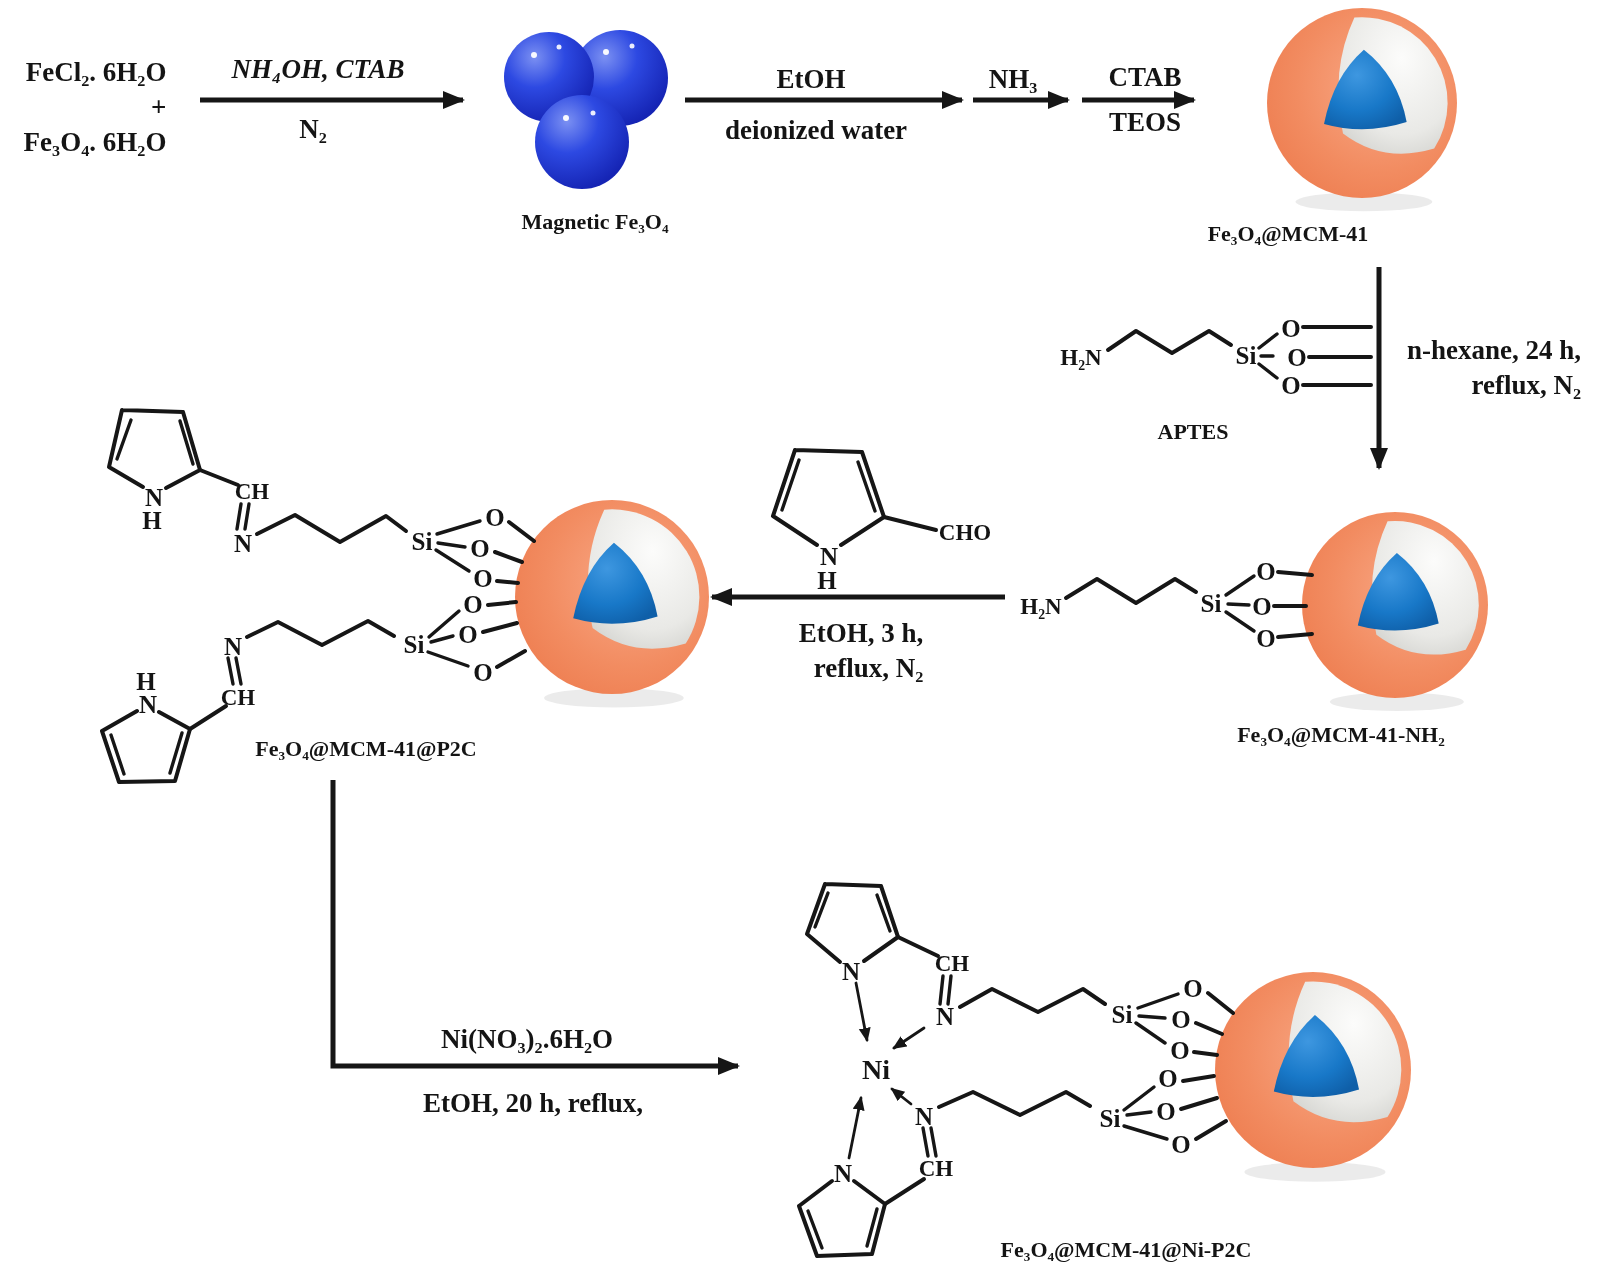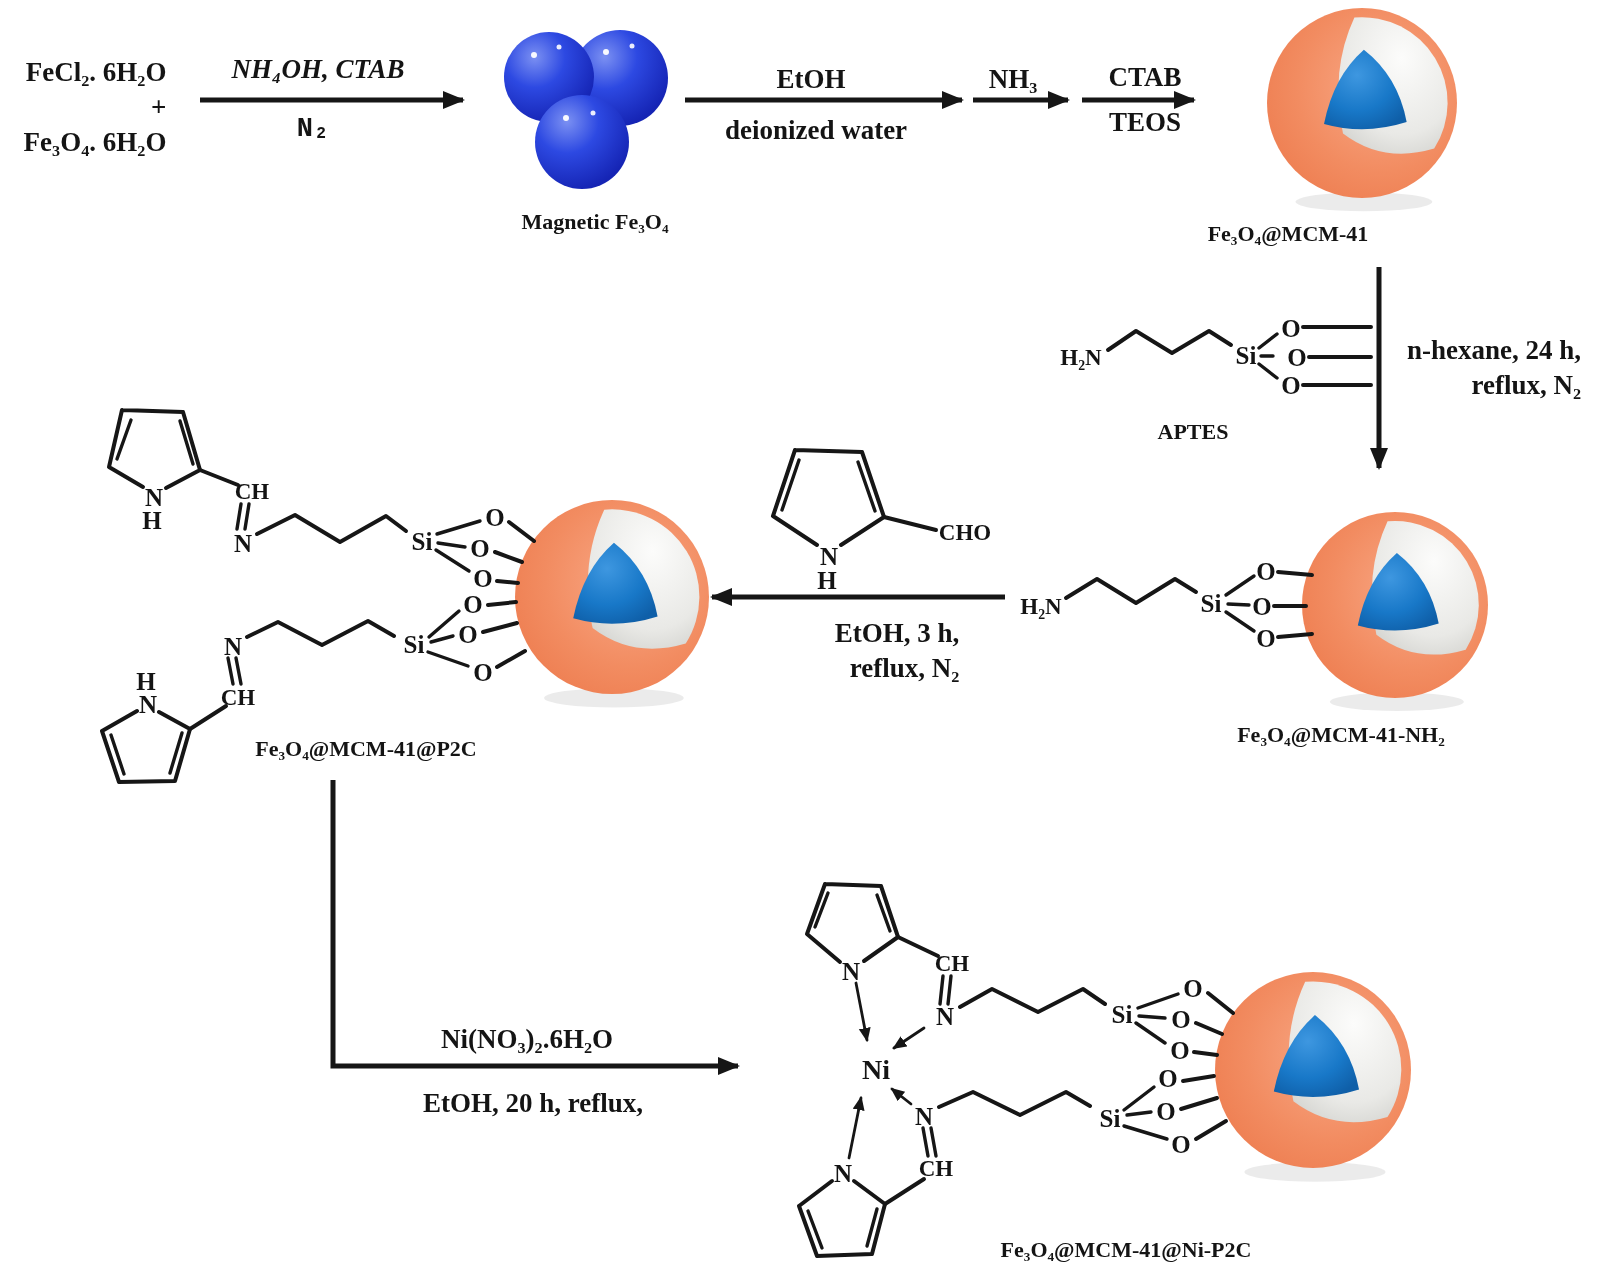--- a/index.html
+++ b/index.html
@@ -222,7 +222,7 @@
 </div>
 
 <div class="lbl" style="left:318px;top:70px;font-style:italic;">NH₄OH, CTAB</div>
-<div class="lbl" style="left:313px;top:130px;font-family:Liberation Mono, monospace;">N₂</div>
+<div class="lbl" style="left:313px;top:130px;">N₂</div>
 
 <div class="lbl big" style="left:595px;top:222px;">Magnetic Fe₃O₄</div>
 

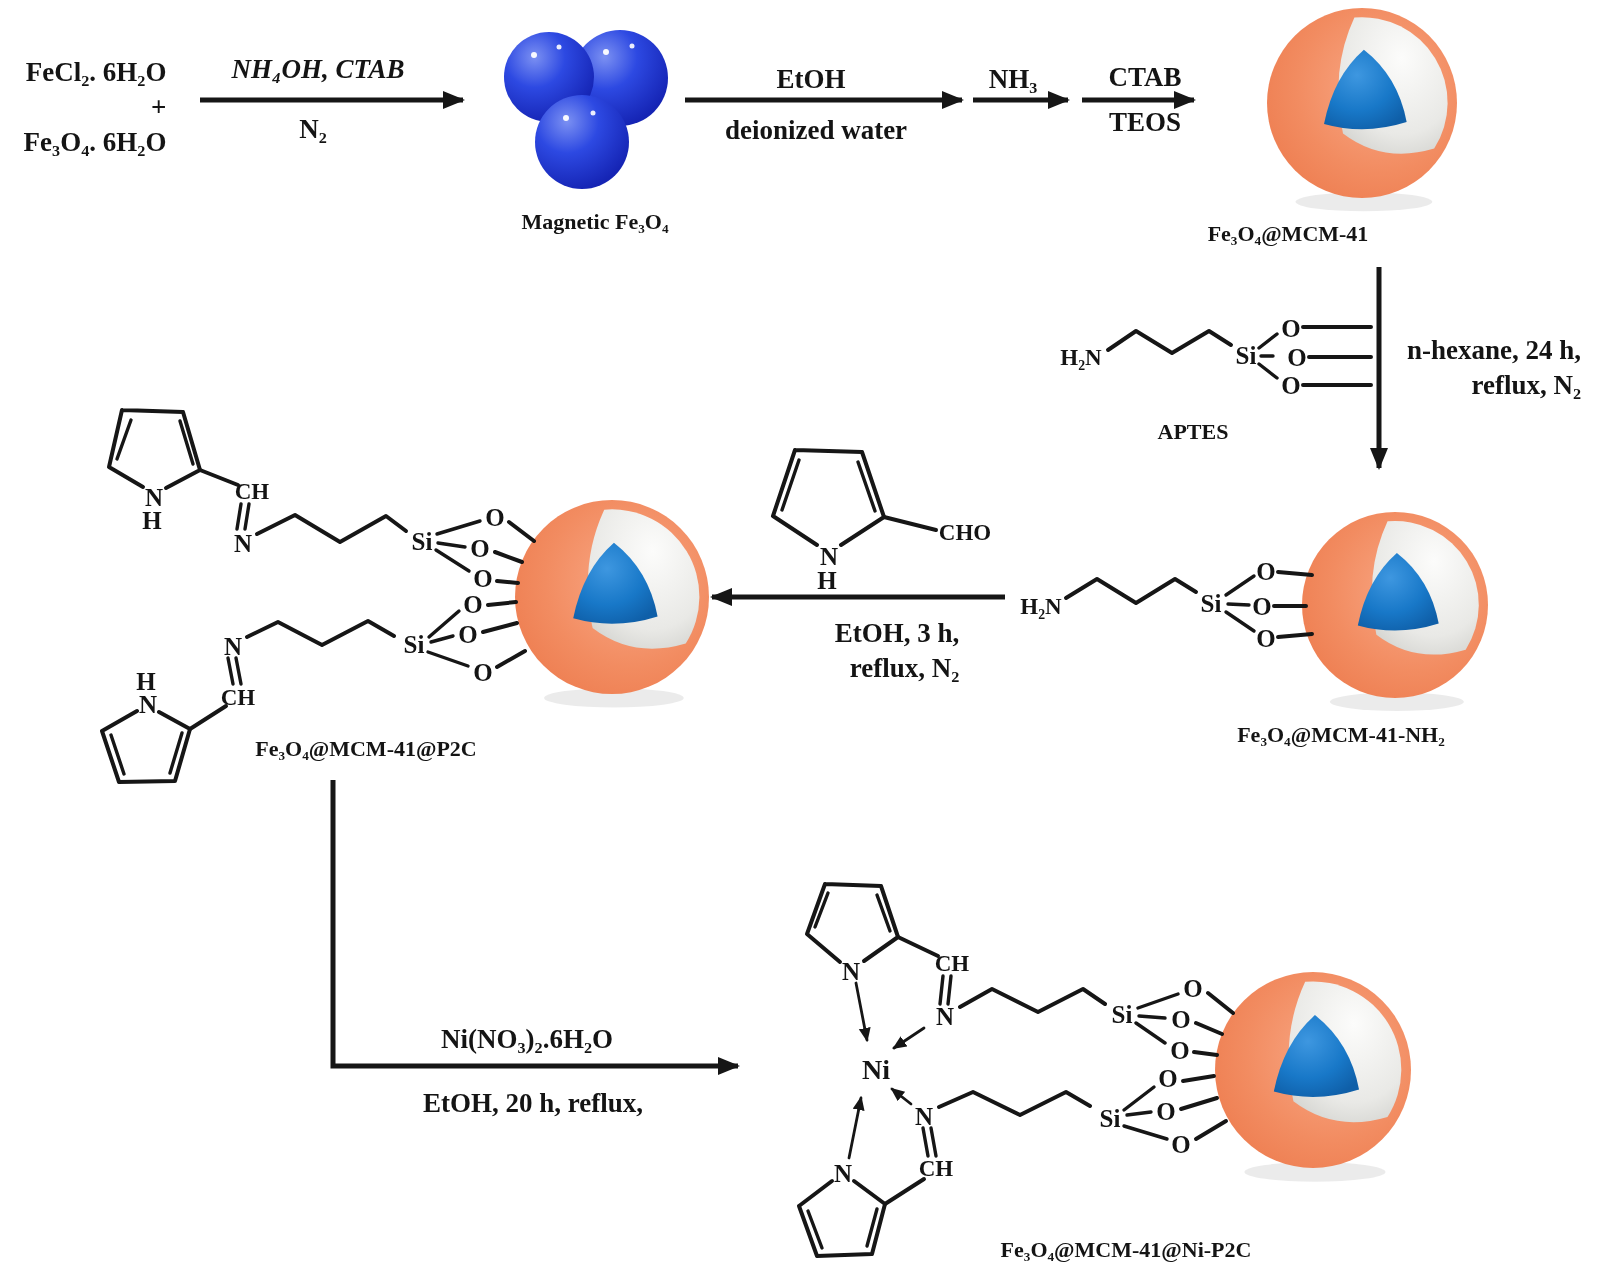--- a/index.html
+++ b/index.html
@@ -245,7 +245,7 @@
 
 <div class="lbl big" style="left:1341px;top:735px;">Fe₃O₄@MCM-41-NH₂</div>
 
-<div class="stack" style="left:861px;top:651px;margin-left:36px;">
+<div class="stack" style="left:861px;top:651px;">
   <div>EtOH, 3 h,</div>
   <div>reflux, N₂</div>
 </div>

